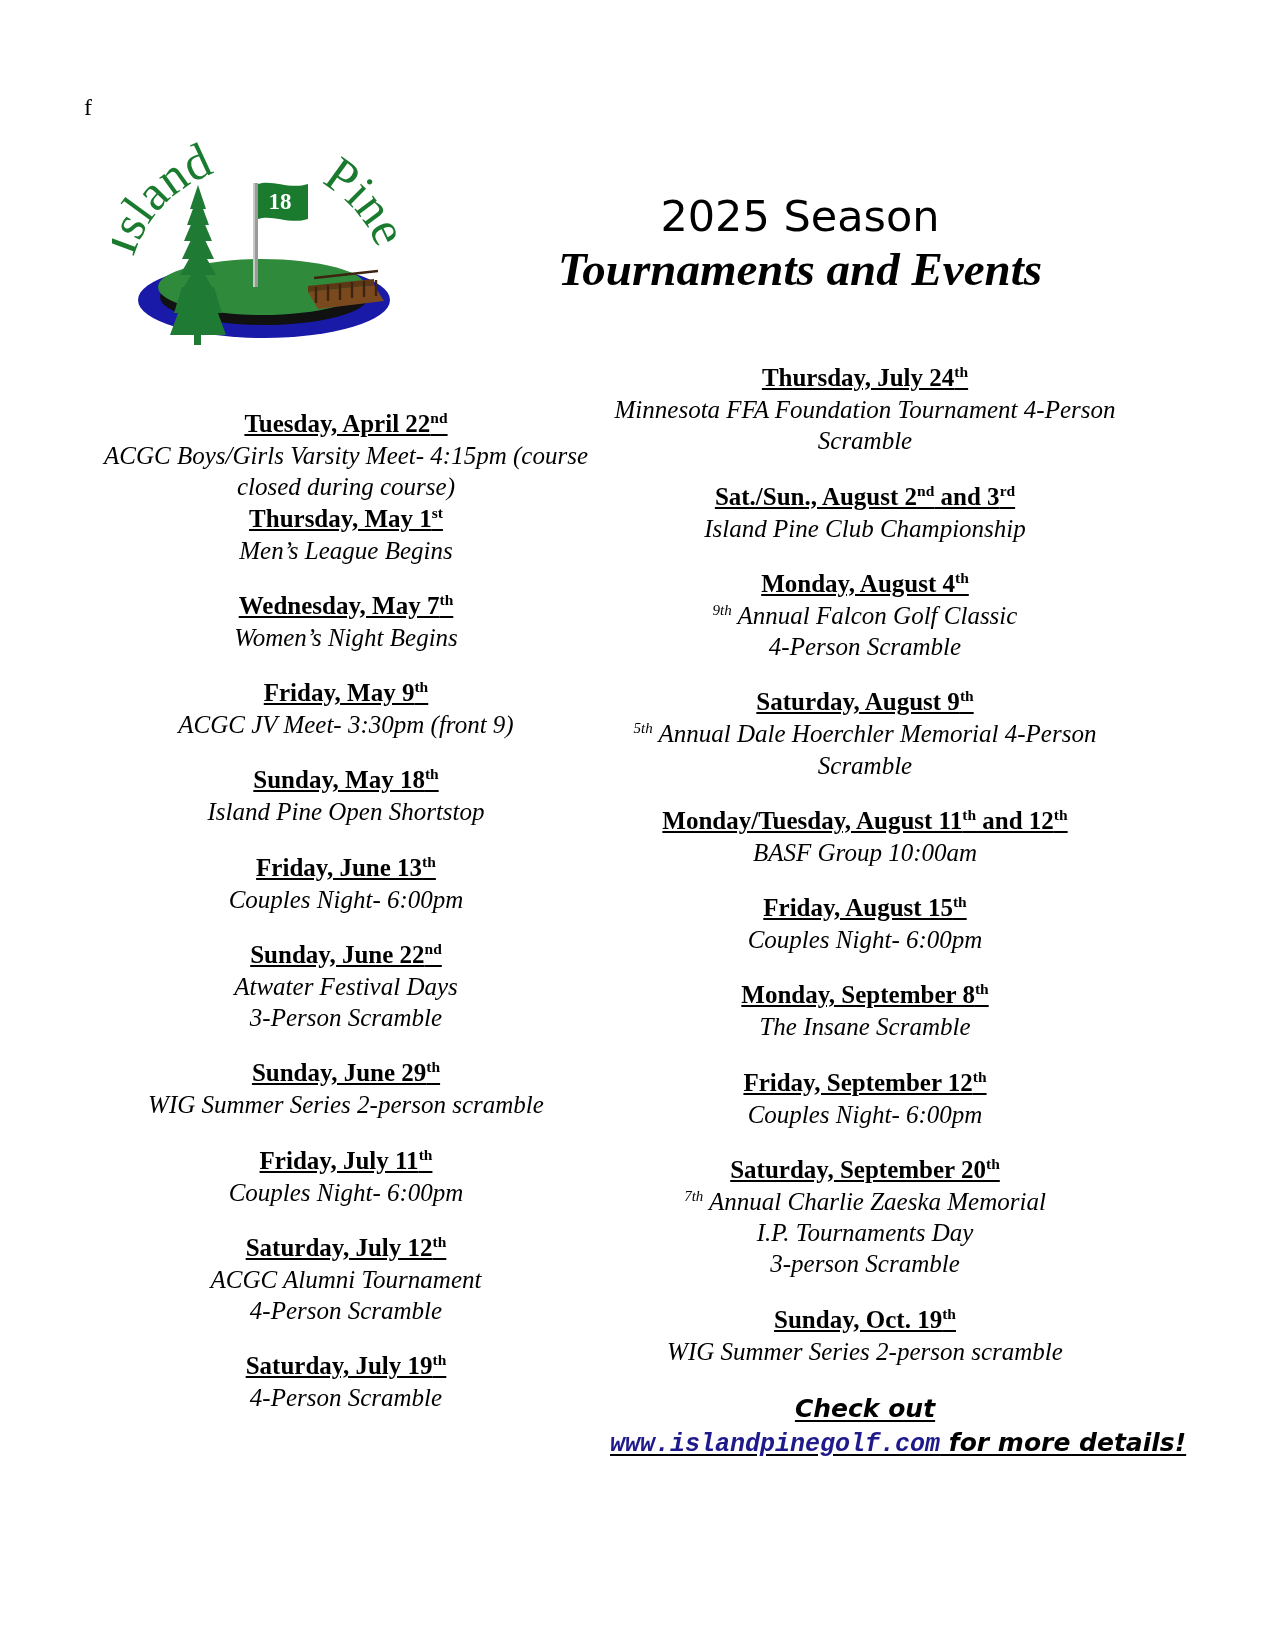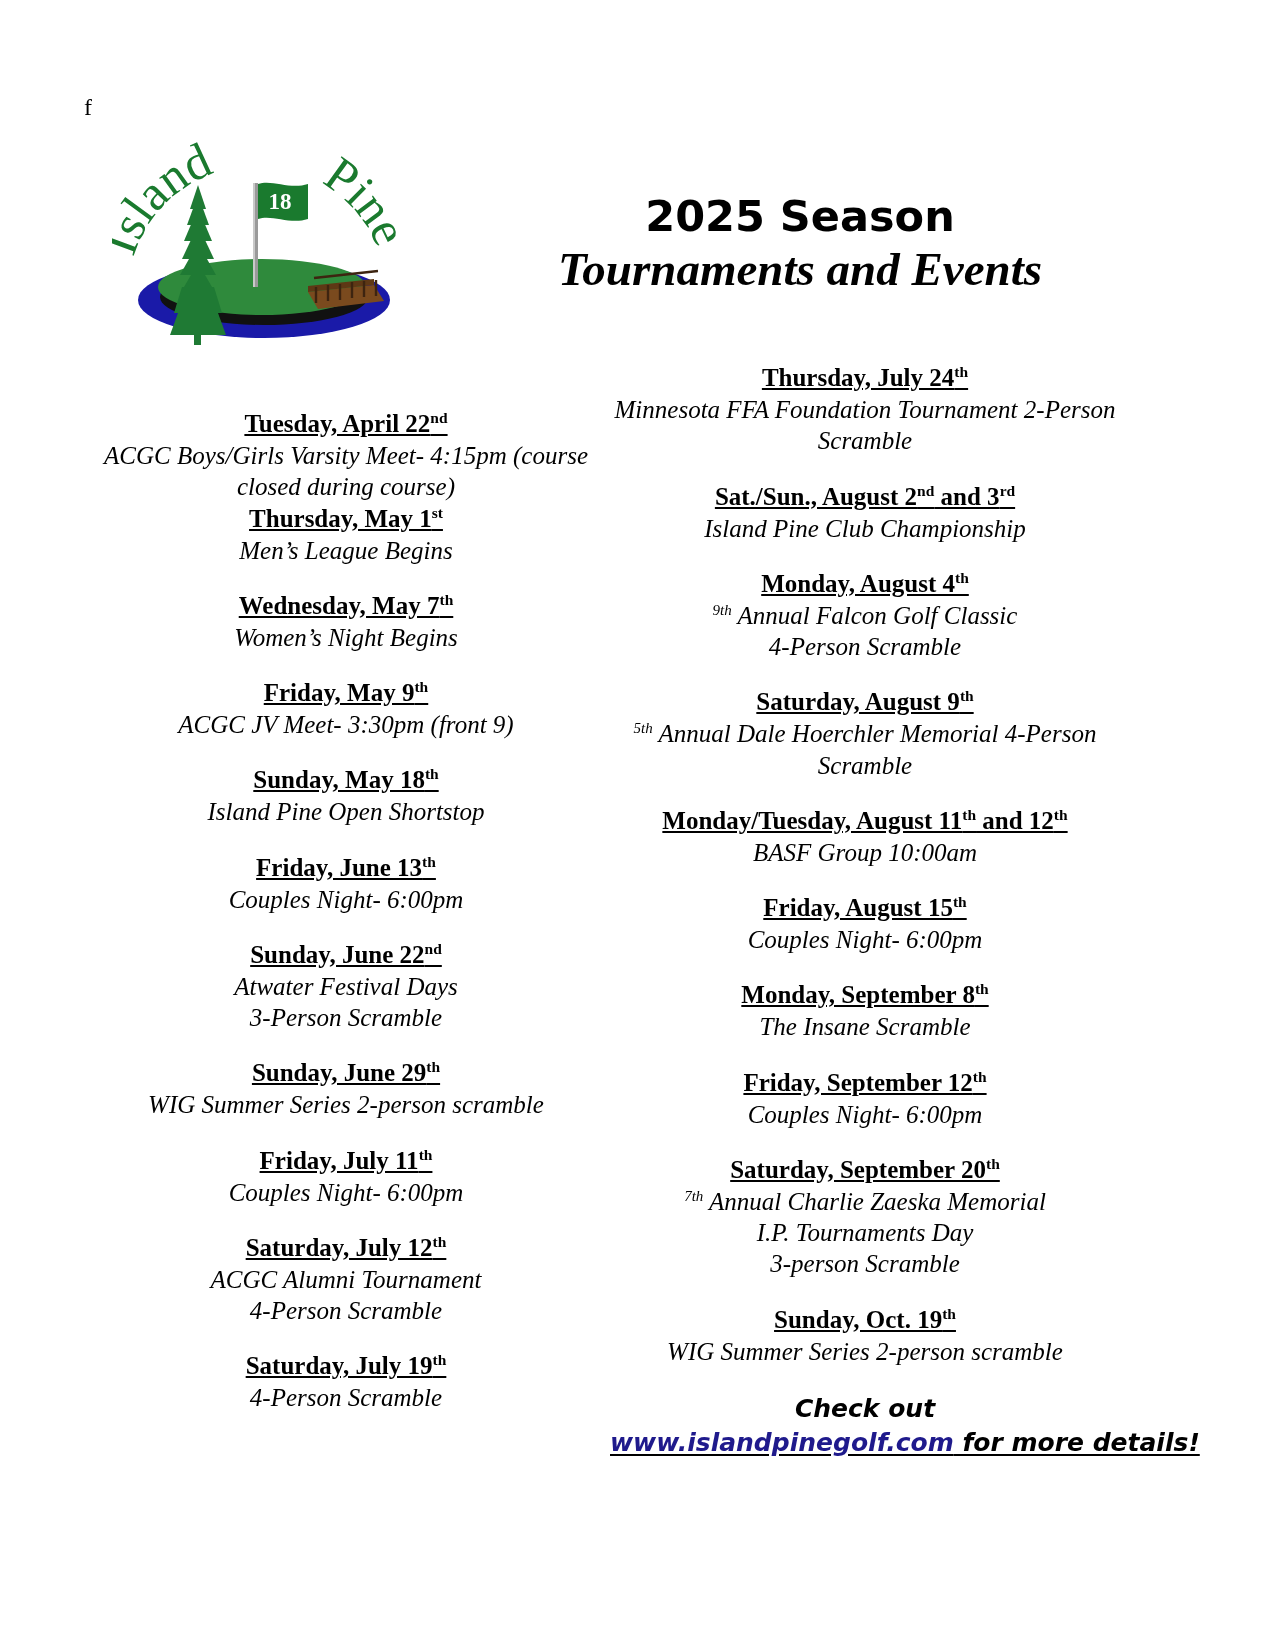--- a/index.html
+++ b/index.html
@@ -47,7 +47,7 @@
   }
   .title-line1 {
     font-family: "DejaVu Sans", "Liberation Sans", sans-serif;
-    font-weight: bold;
+    font-weight: normal;
     font-size: 43px;
     letter-spacing: 0px;
     line-height: 1.12;

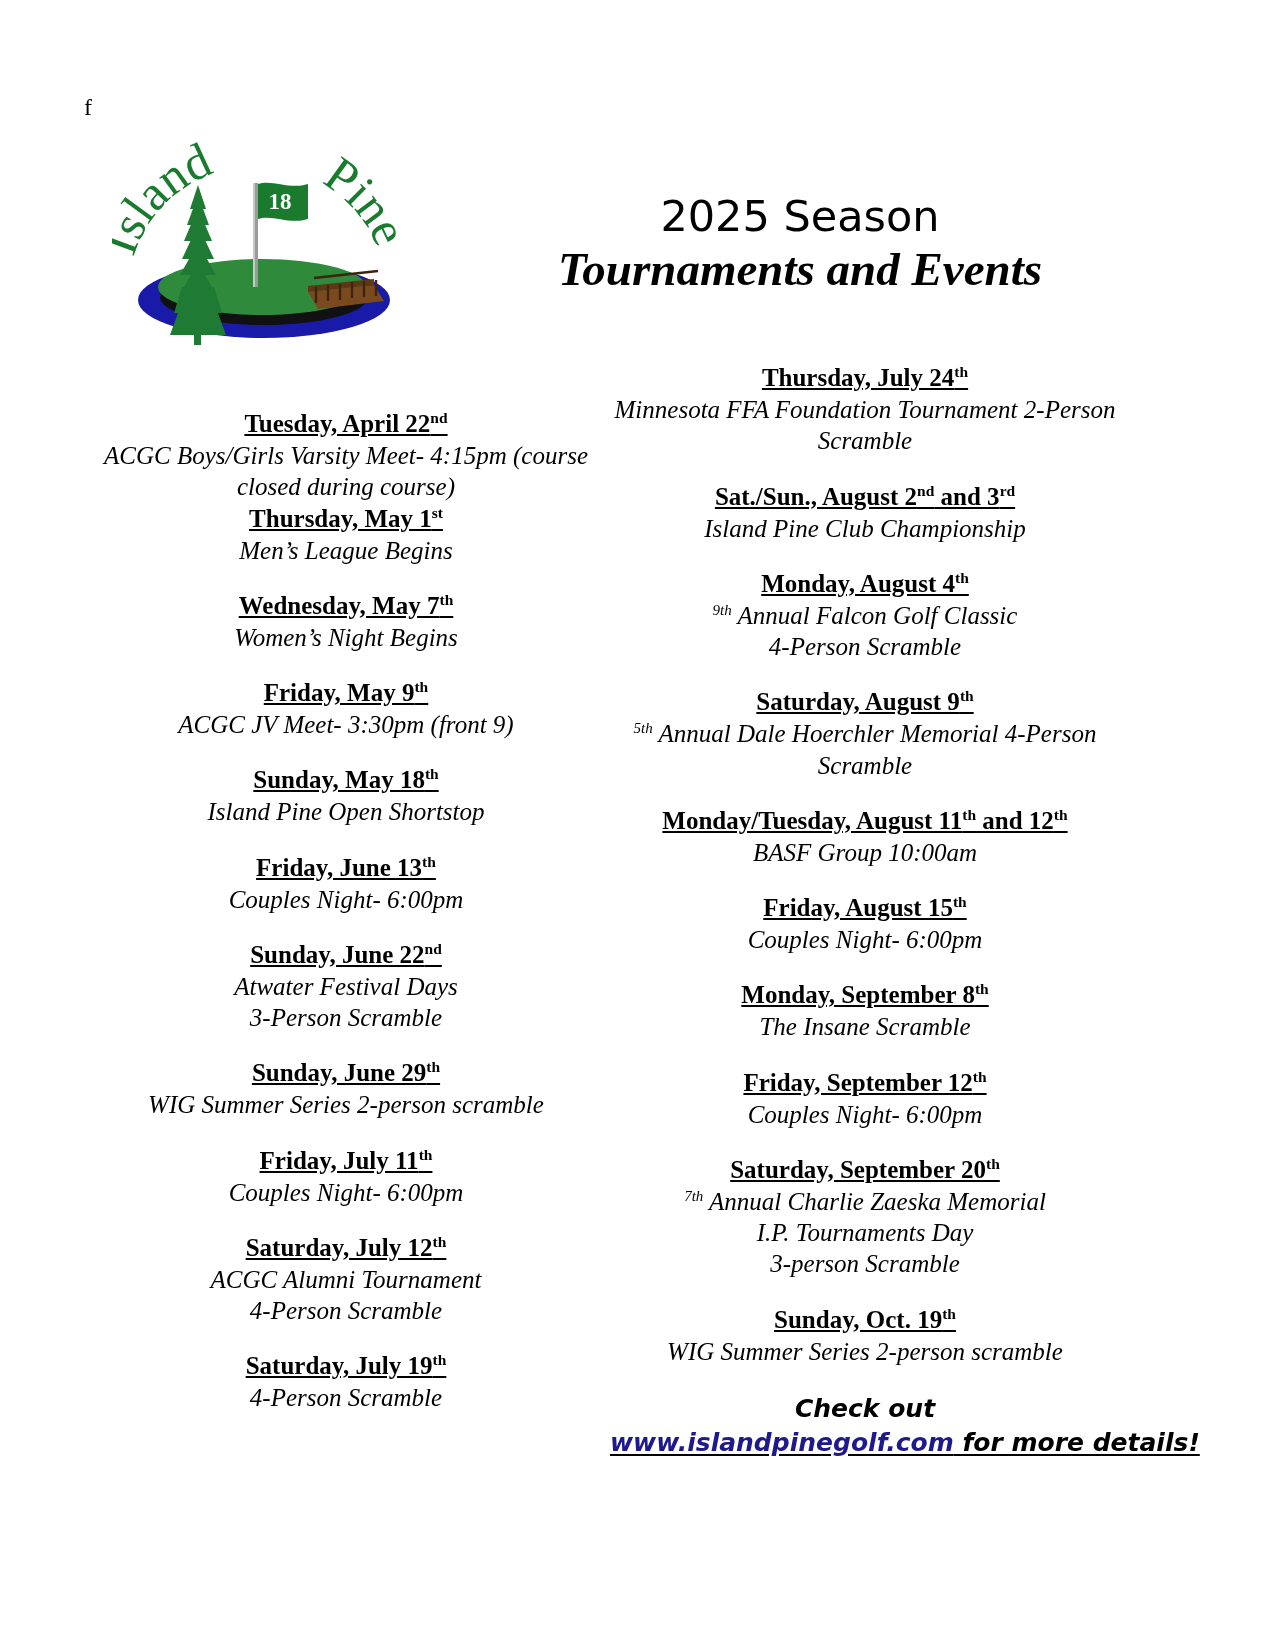--- a/index.html
+++ b/index.html
@@ -246,7 +246,7 @@
   <div class="col col-right" id="col-right">
       <div class="event">
         <div><span class="ev-date">Thursday, July 24<sup>th</sup></span></div>
-        <div class="ev-desc">Minnesota FFA Foundation Tournament 2-Person</div>
+        <div class="ev-desc">Minnesota FFA Foundation Tournament 4-Person</div>
         <div class="ev-desc">Scramble</div>
       </div>
       <div class="event">

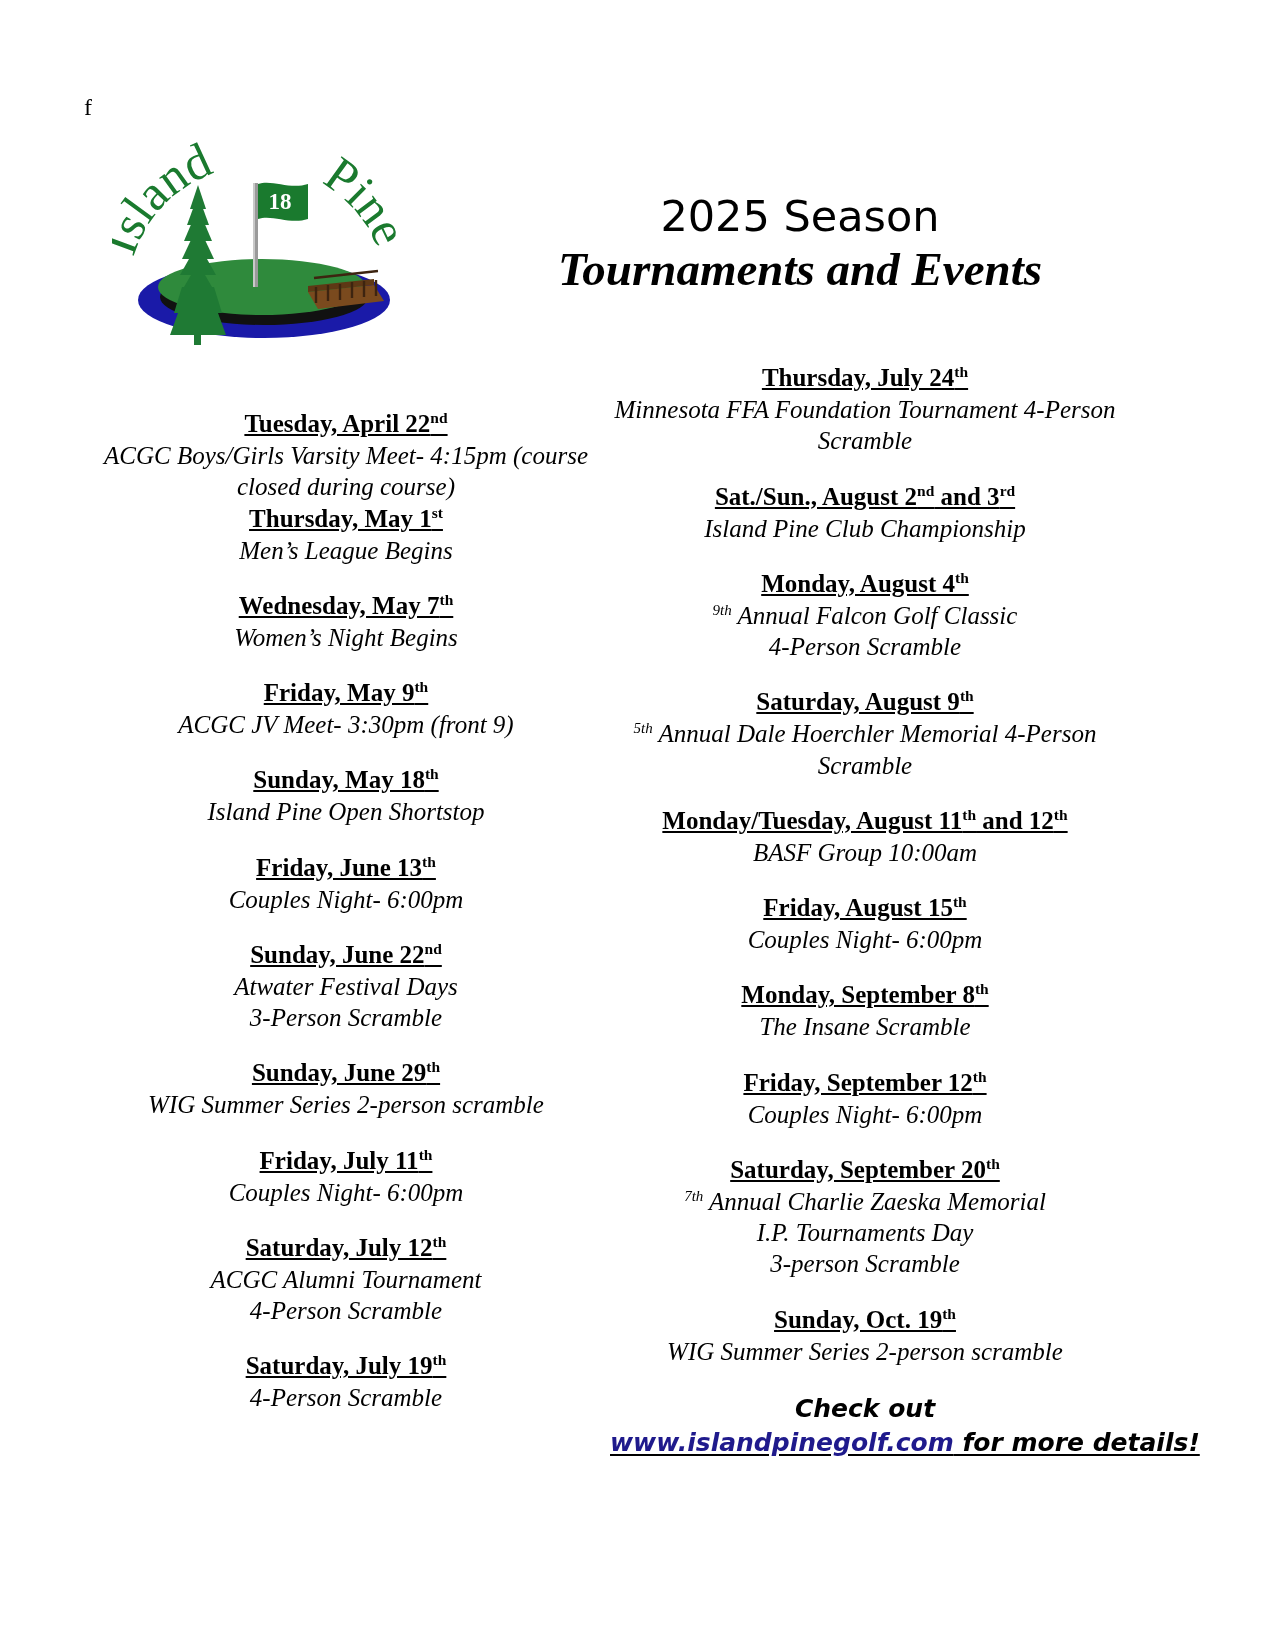--- a/index.html
+++ b/index.html
@@ -115,6 +115,7 @@
     line-height: 1.35;
   }
   .footer .check {
+    text-decoration: underline;
     text-underline-offset: 3px;
   }
   .footer .fline2 {

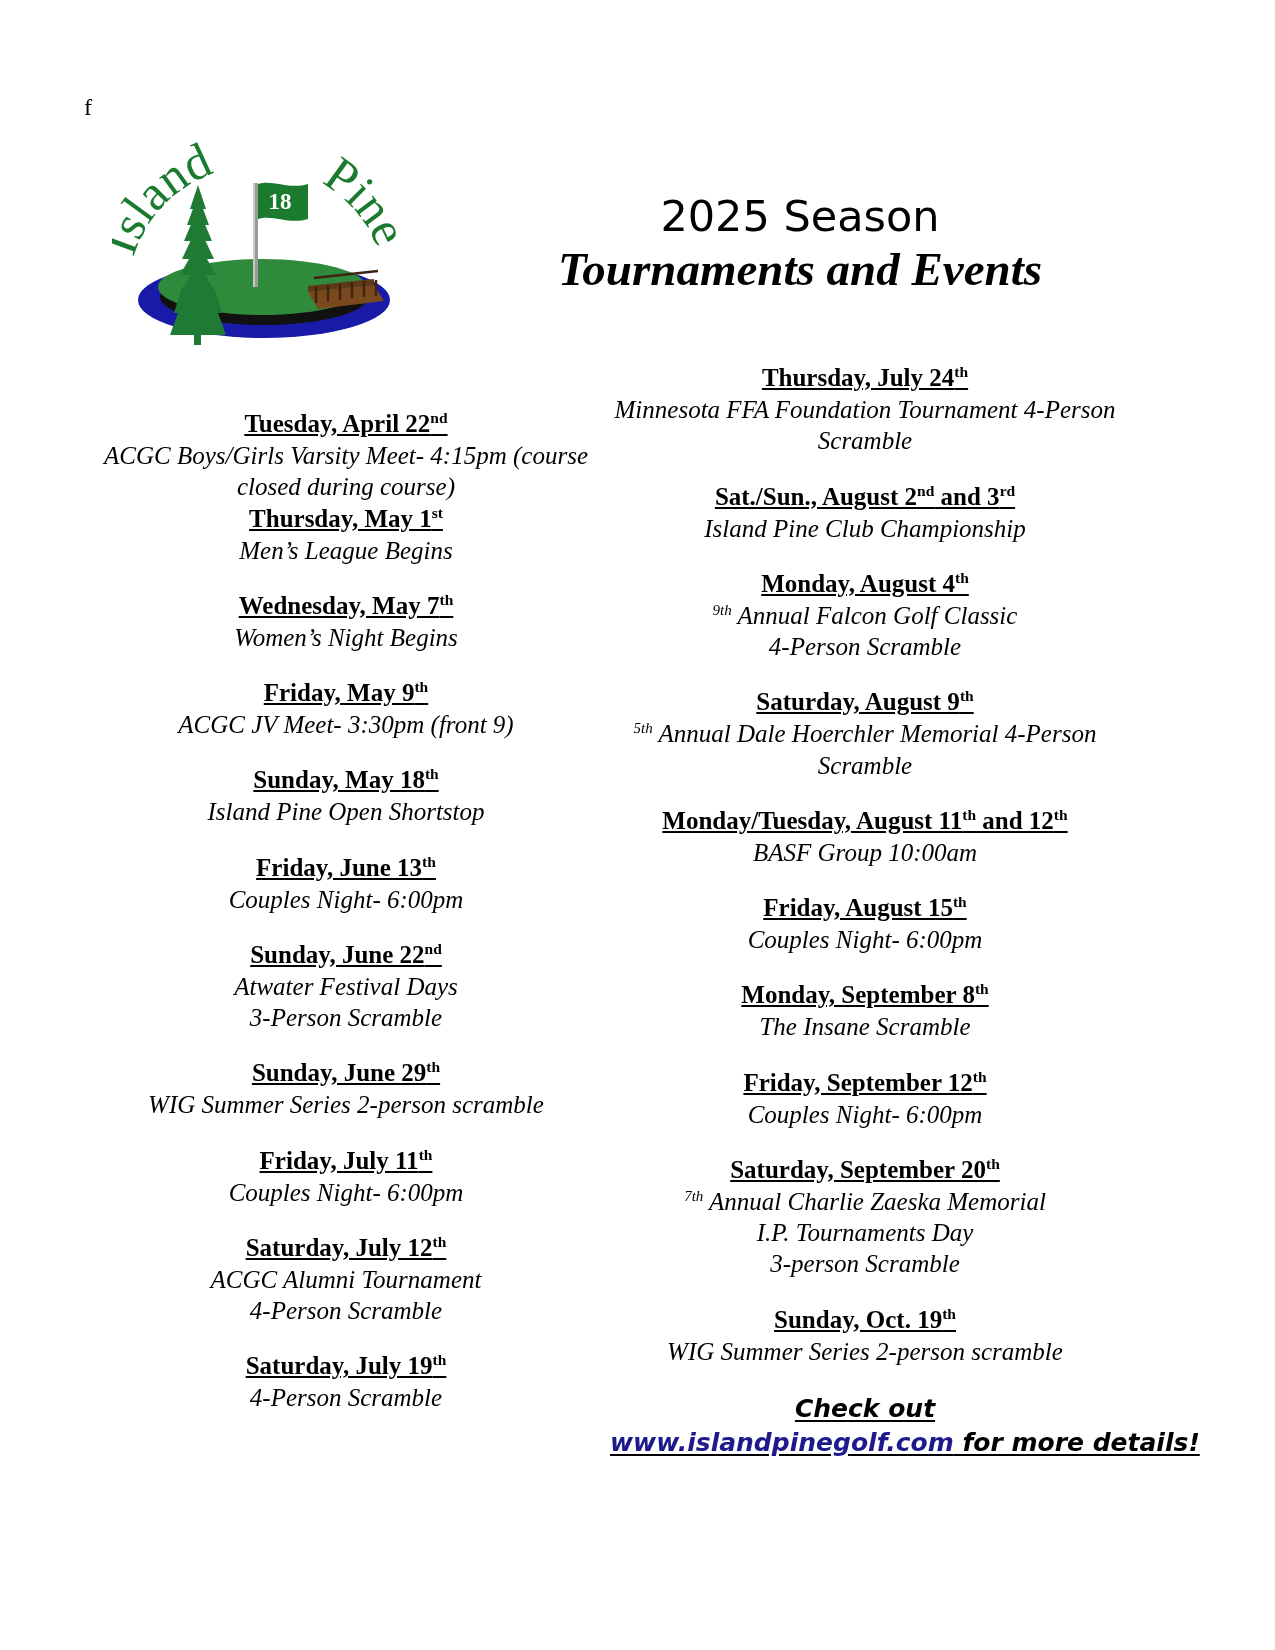--- a/index.html
+++ b/index.html
@@ -125,6 +125,7 @@
   }
   .footer .url {
     color: #1f1a8c;
+    font-family: Liberation Mono, monospace;
   }
 </style>
 </head>

